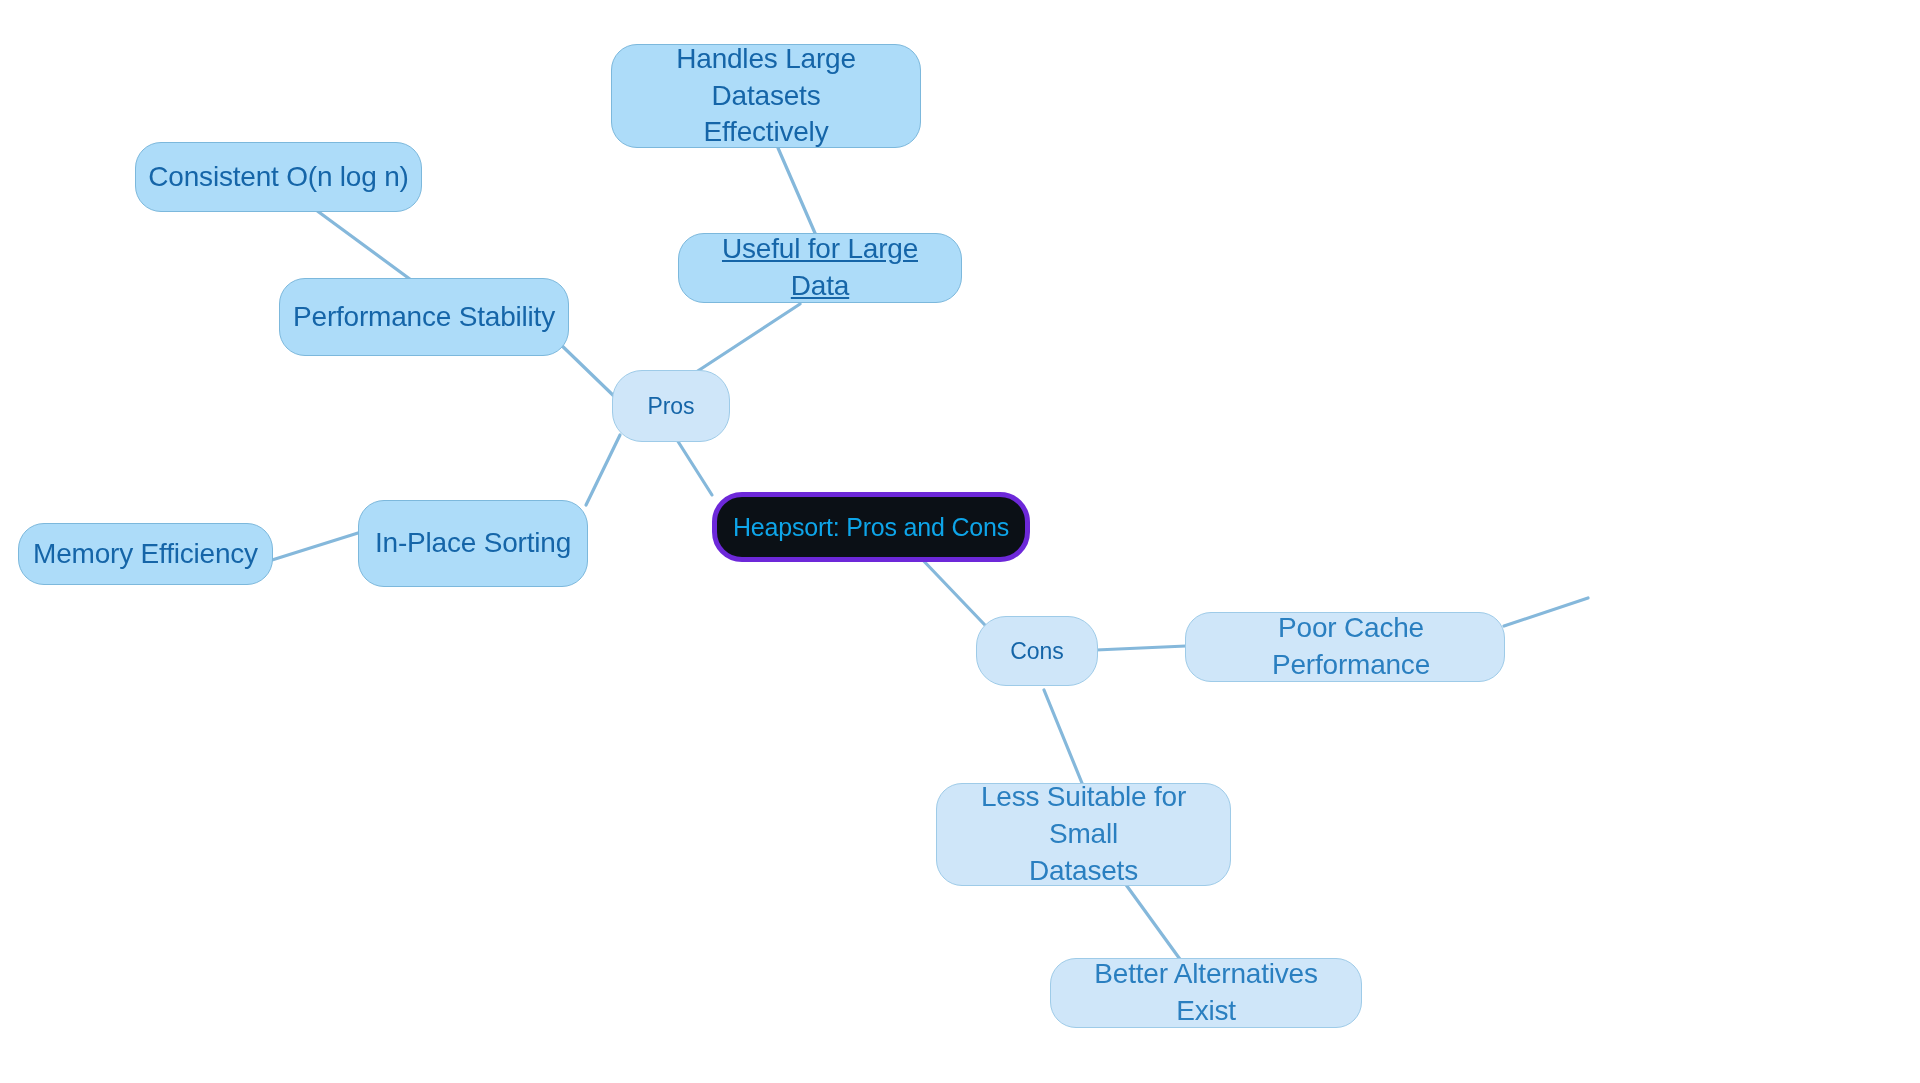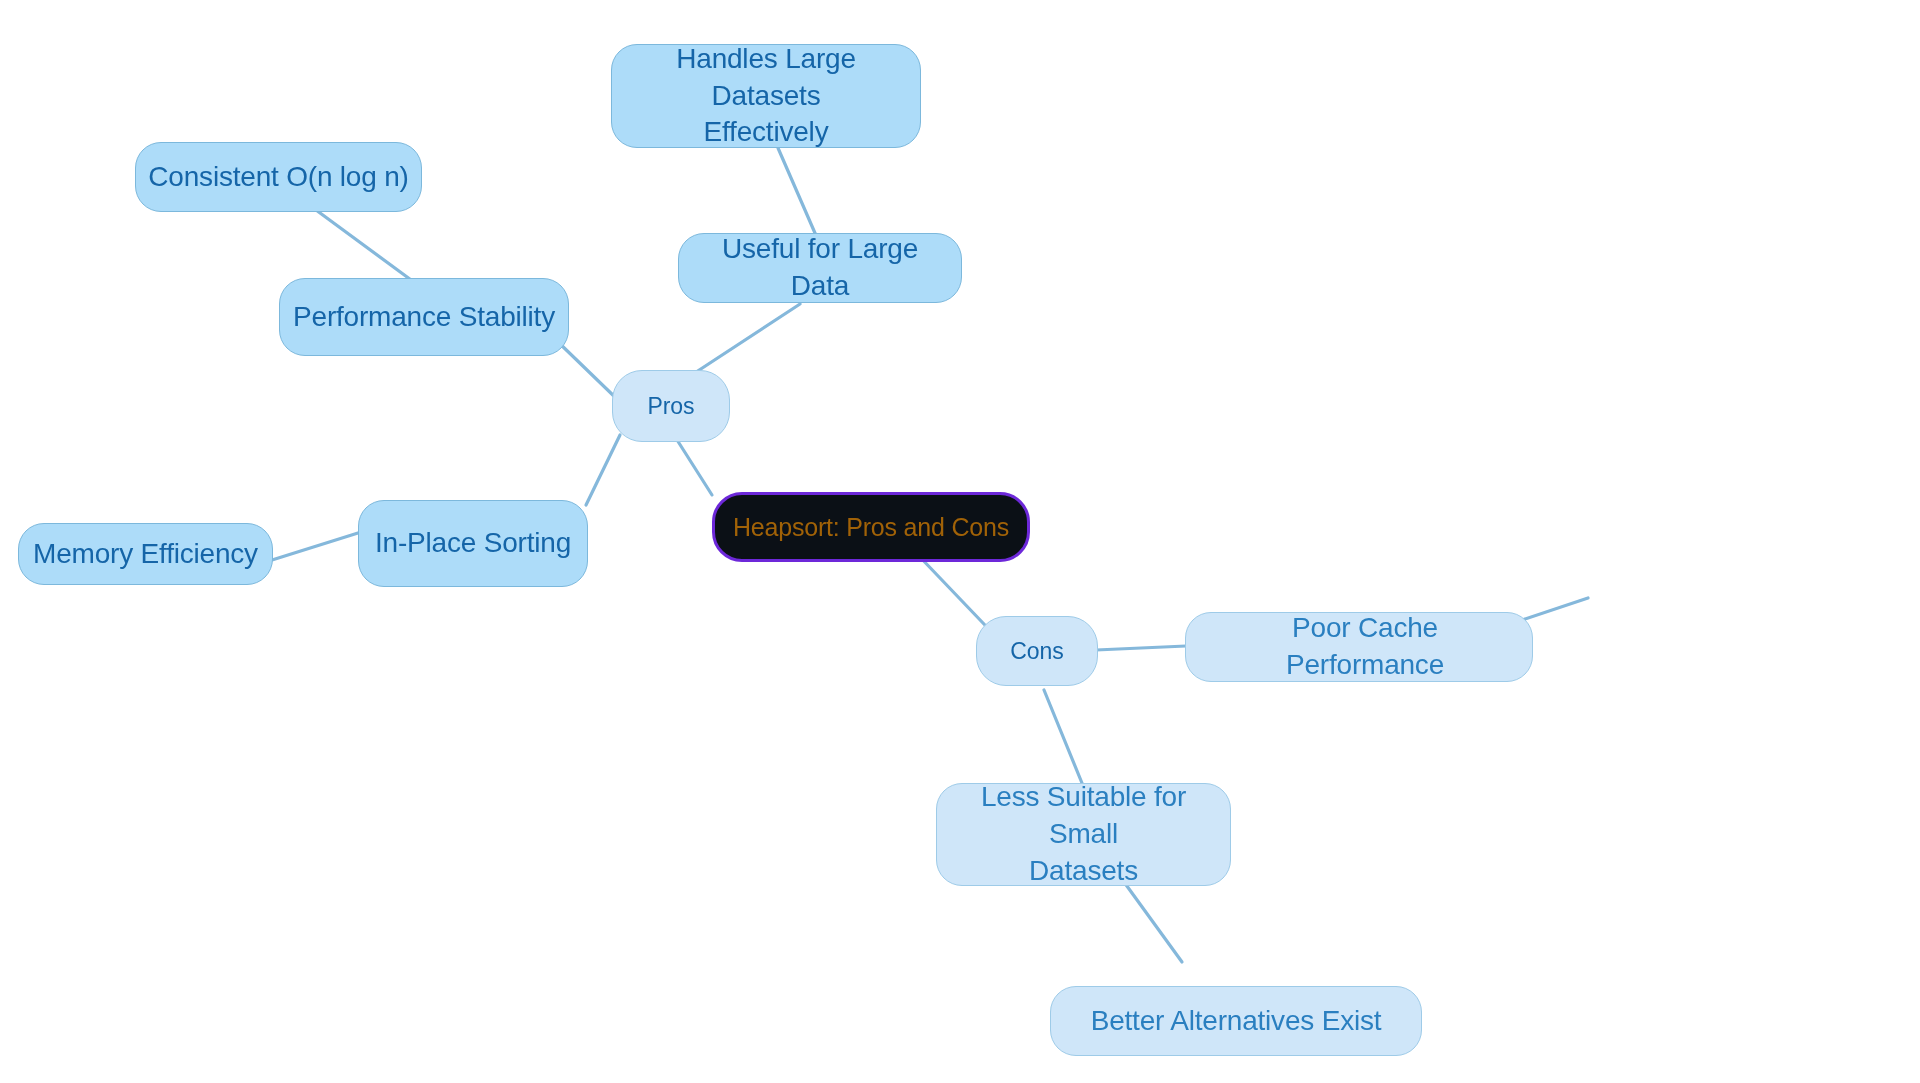--- a/index.html
+++ b/index.html
@@ -111,7 +111,7 @@
     <span class="label">Consistent O(n log n)</span>
   </div>
 
-  <div class="node node-leaf" style="left:678px; top:233px; width:284px; height:70px;">
+  <div class="node node-leaf" style="left:678px; top:233px; width:284px; height:70px;text-decoration:underline;">
     <span class="label">Useful for Large Data</span>
   </div>
 

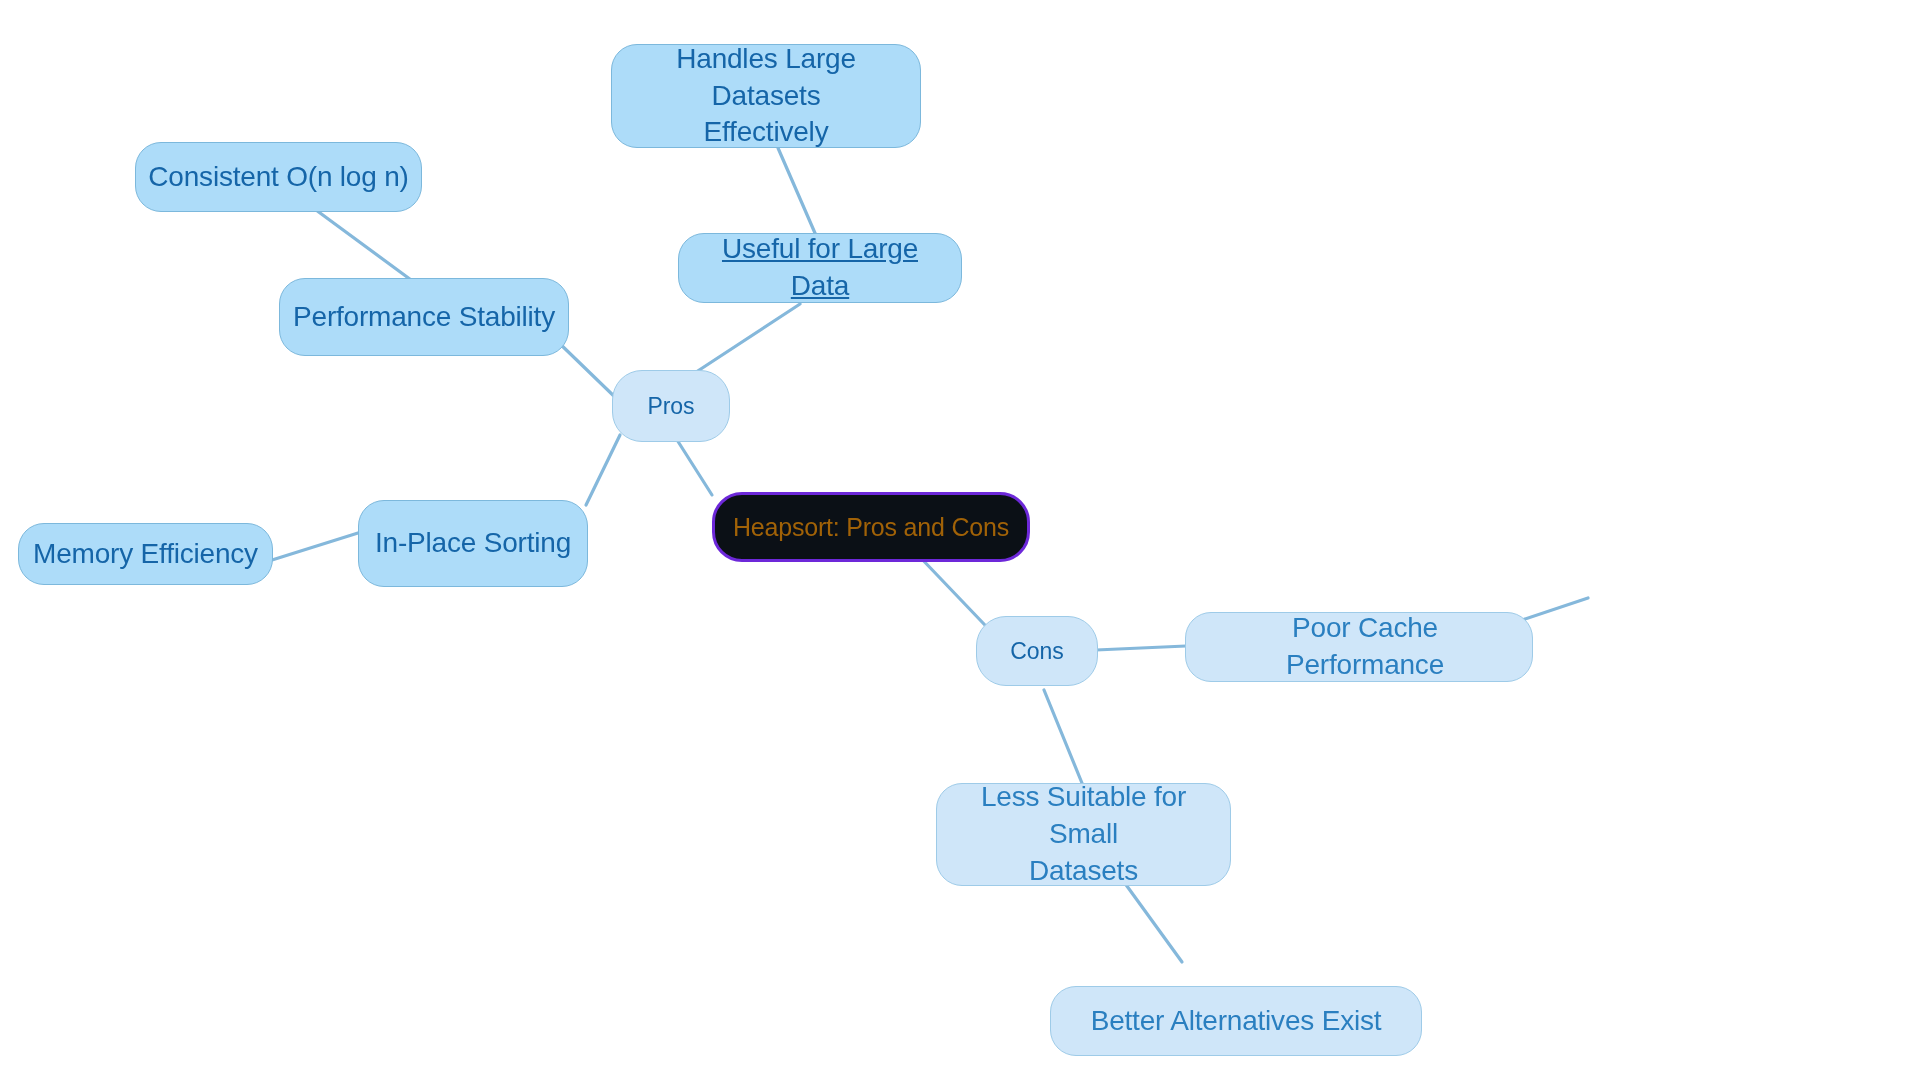--- a/index.html
+++ b/index.html
@@ -41,8 +41,8 @@
   }
   .node-root {
     background: #0b1016;
-    border: 3px solid #6d28d9;
-    color: #a16207;
+    border: 5px solid #6d28d9;
+    color: #0ea5e9;
     font-size: 25px;
     border-radius: 30px;
     letter-spacing: -0.2px;

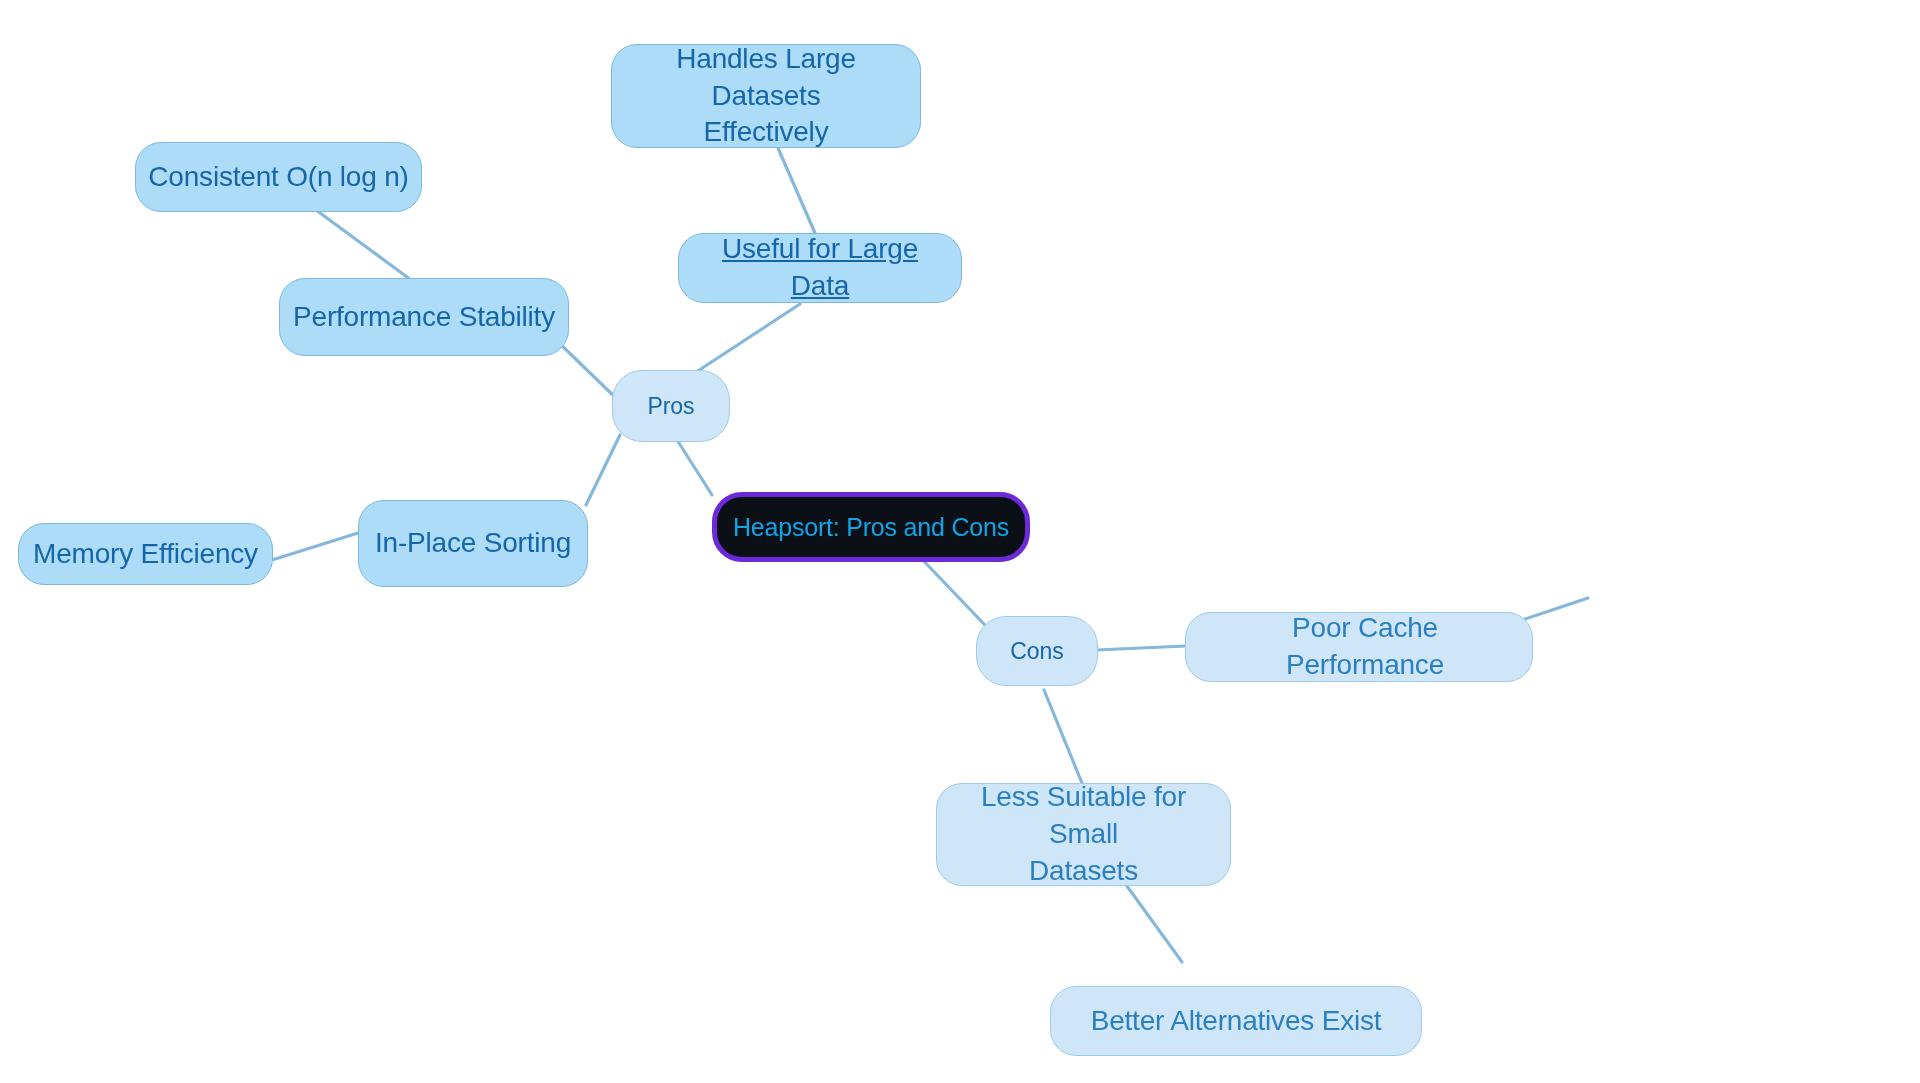--- a/index.html
+++ b/index.html
@@ -128,7 +128,7 @@
     <span class="label">Memory Efficiency</span>
   </div>
 
-  <div class="node node-leaf pale" style="left:1185px; top:612px; width:348px; height:70px;padding-left:12px;">
+  <div class="node node-leaf pale" style="left:1185px; top:612px; width:320px; height:70px;padding-left:12px;">
     <span class="label">Poor Cache Performance</span>
   </div>
 

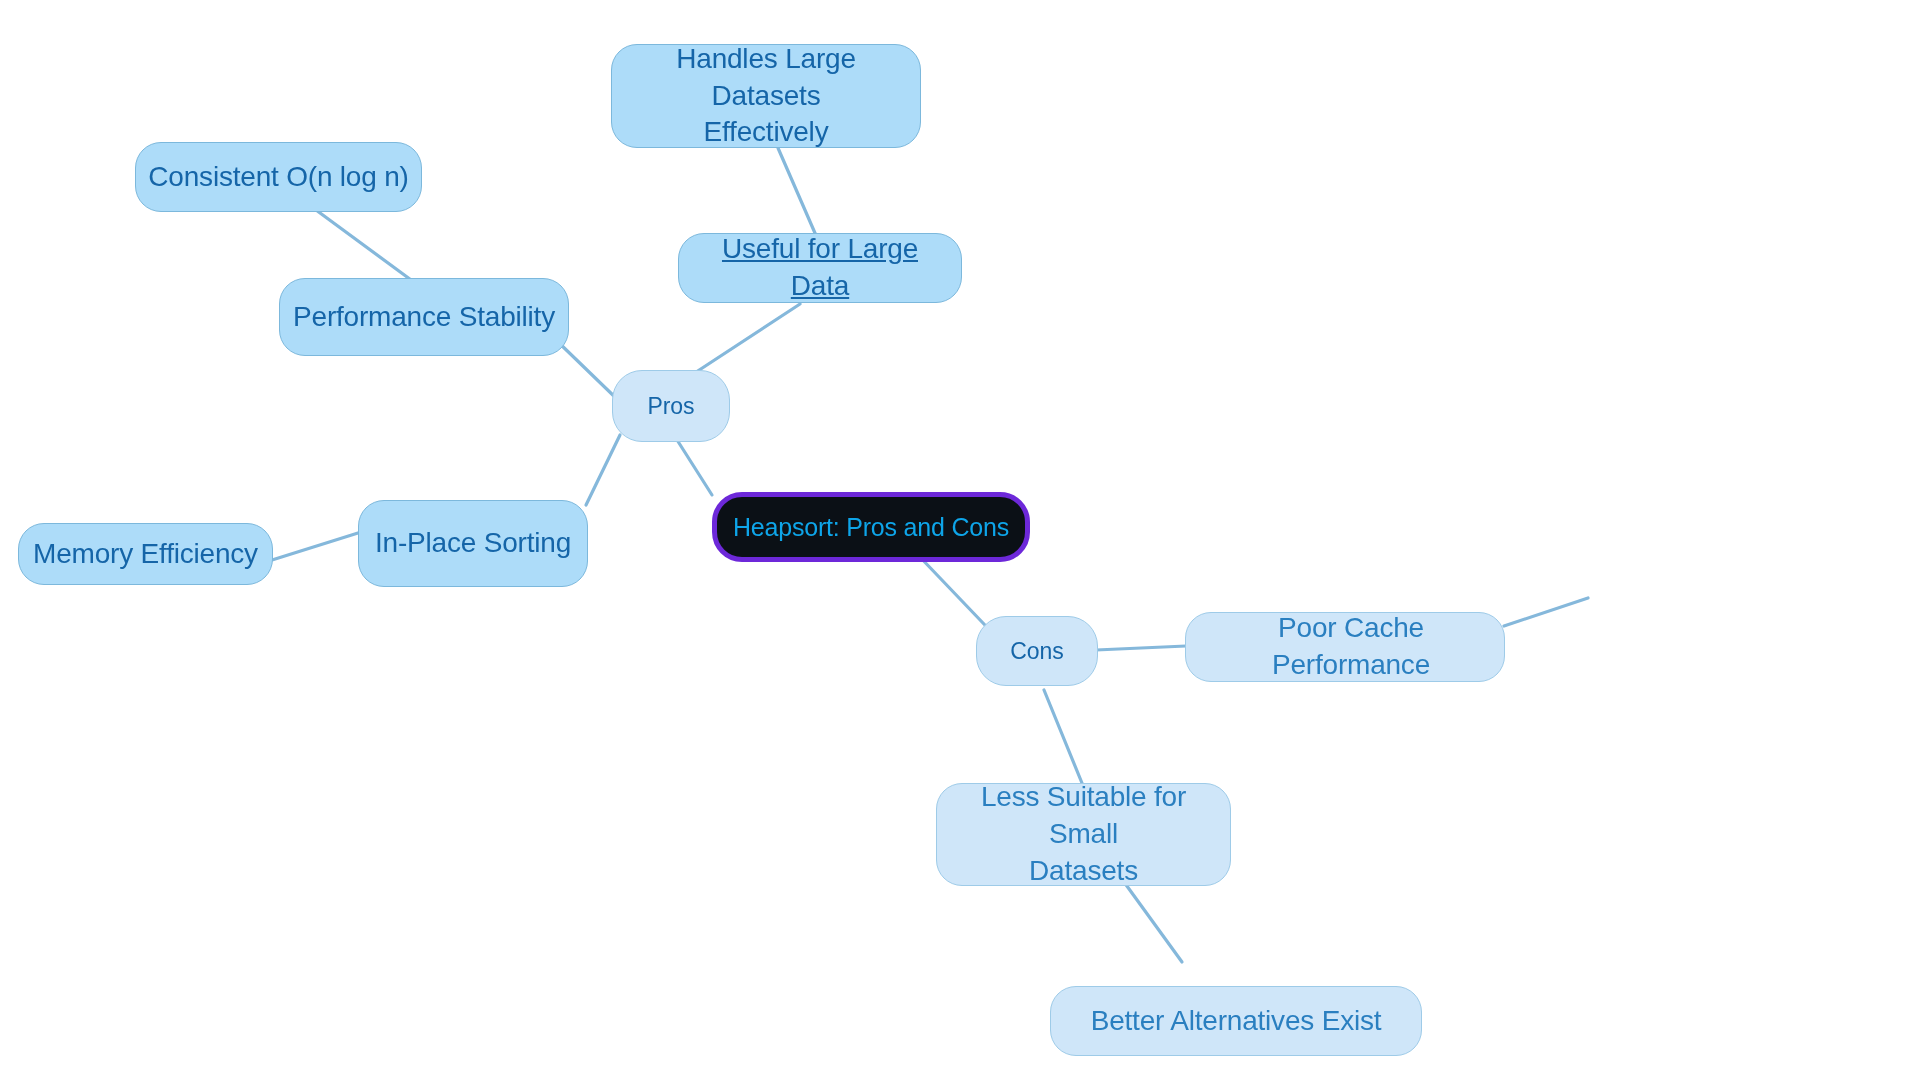--- a/index.html
+++ b/index.html
@@ -138,7 +138,7 @@
 Datasets</span>
   </div>
 
-  <div class="node node-leaf pale" style="left:1050px; top:958px; width:372px; height:70px;margin-top:28px;">
+  <div class="node node-leaf pale" style="left:1050px; top:958px; width:312px; height:70px;">
     <span class="label">Better Alternatives Exist</span>
   </div>
 

